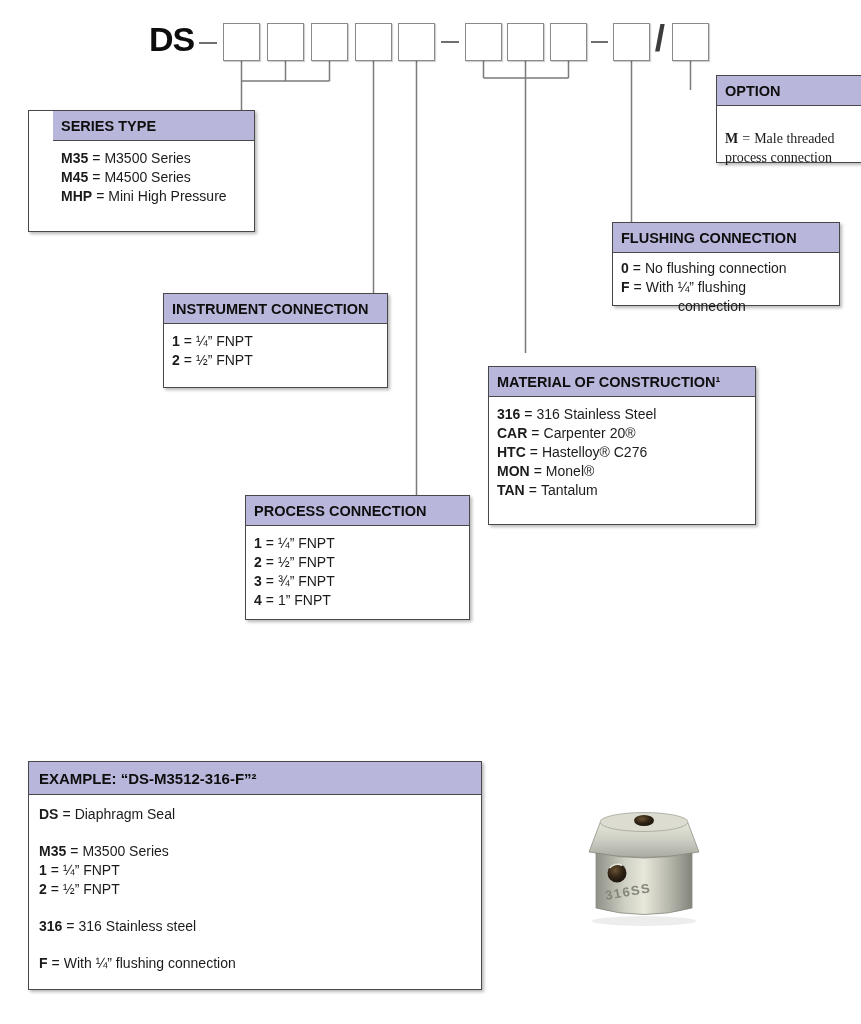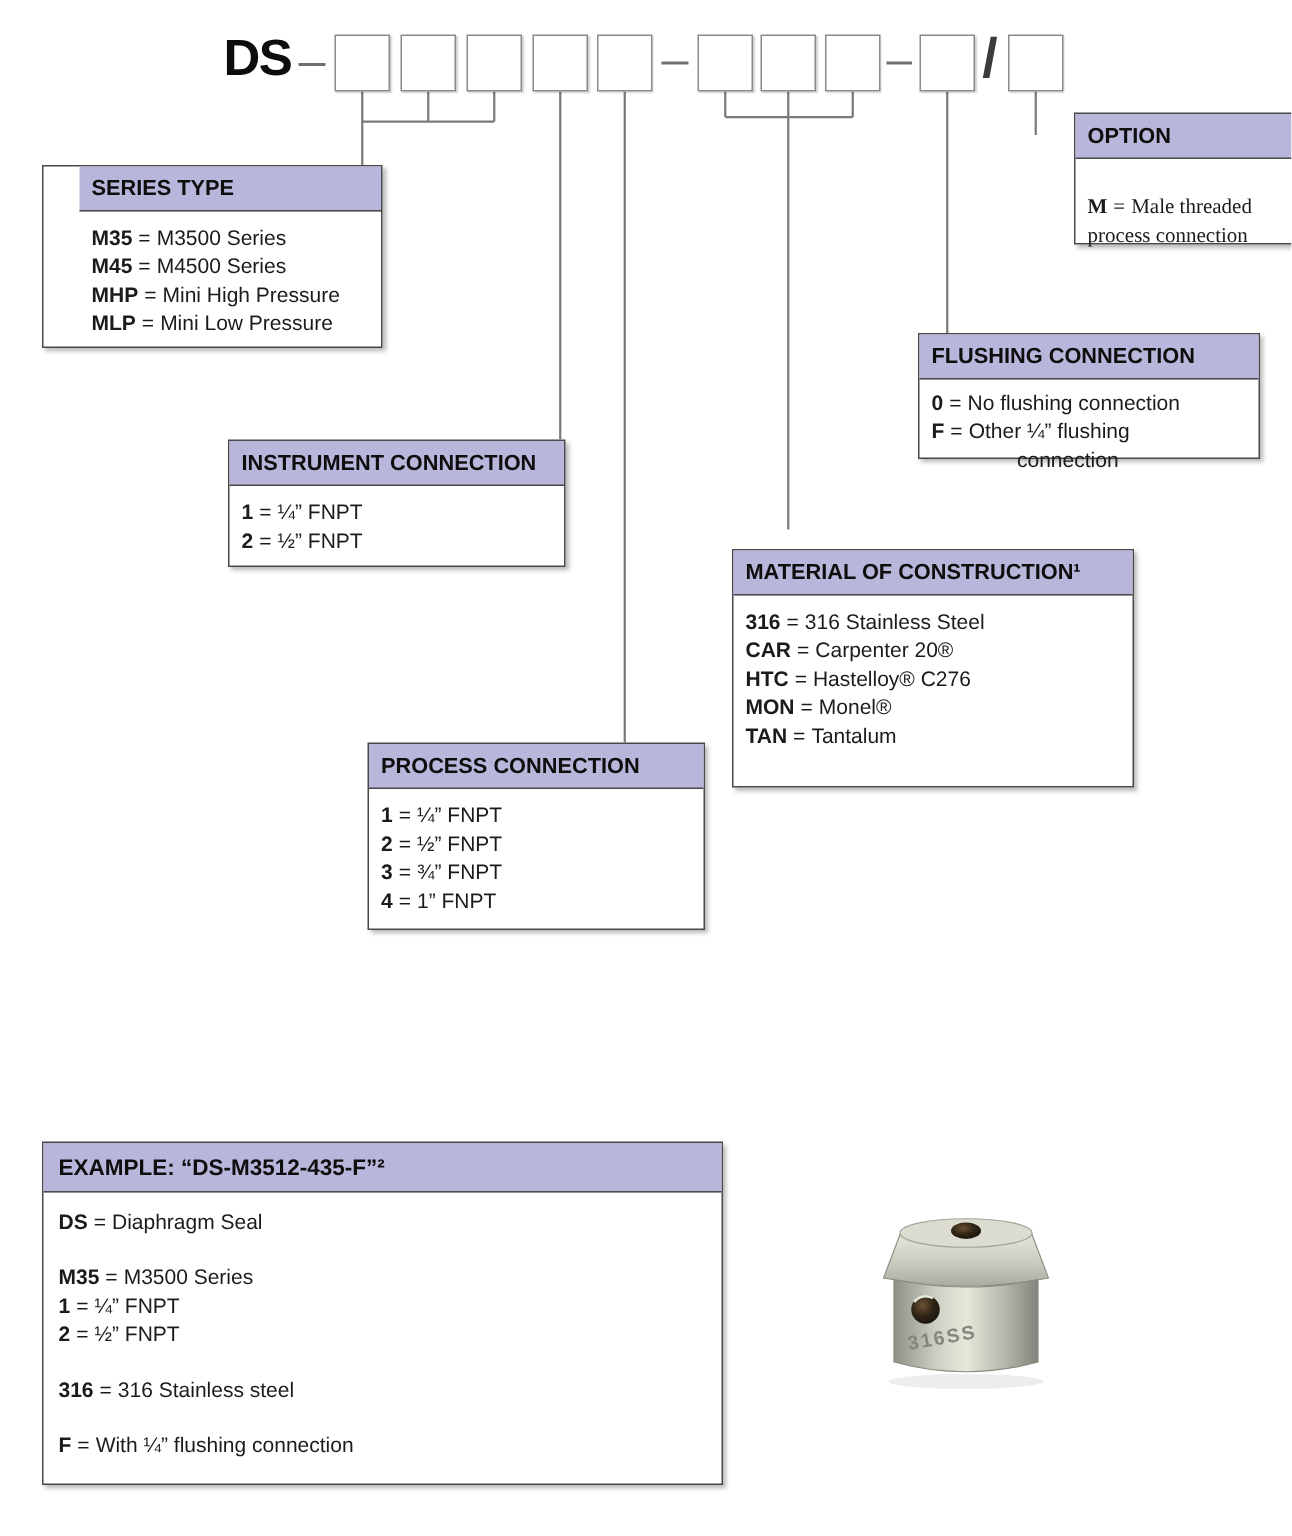--- a/index.html
+++ b/index.html
@@ -101,7 +101,6 @@
       <div class="row"><span class="code">M35</span><span class="eq">=</span><span class="desc">M3500 Series</span></div>
       <div class="row"><span class="code">M45</span><span class="eq">=</span><span class="desc">M4500 Series</span></div>
       <div class="row"><span class="code">MHP</span><span class="eq">=</span><span class="desc">Mini High Pressure</span></div>
-      <div class="row"><span class="code">MLP</span><span class="eq">=</span><span class="desc">Mini Low Pressure</span></div>
     </div>
   </div>
 

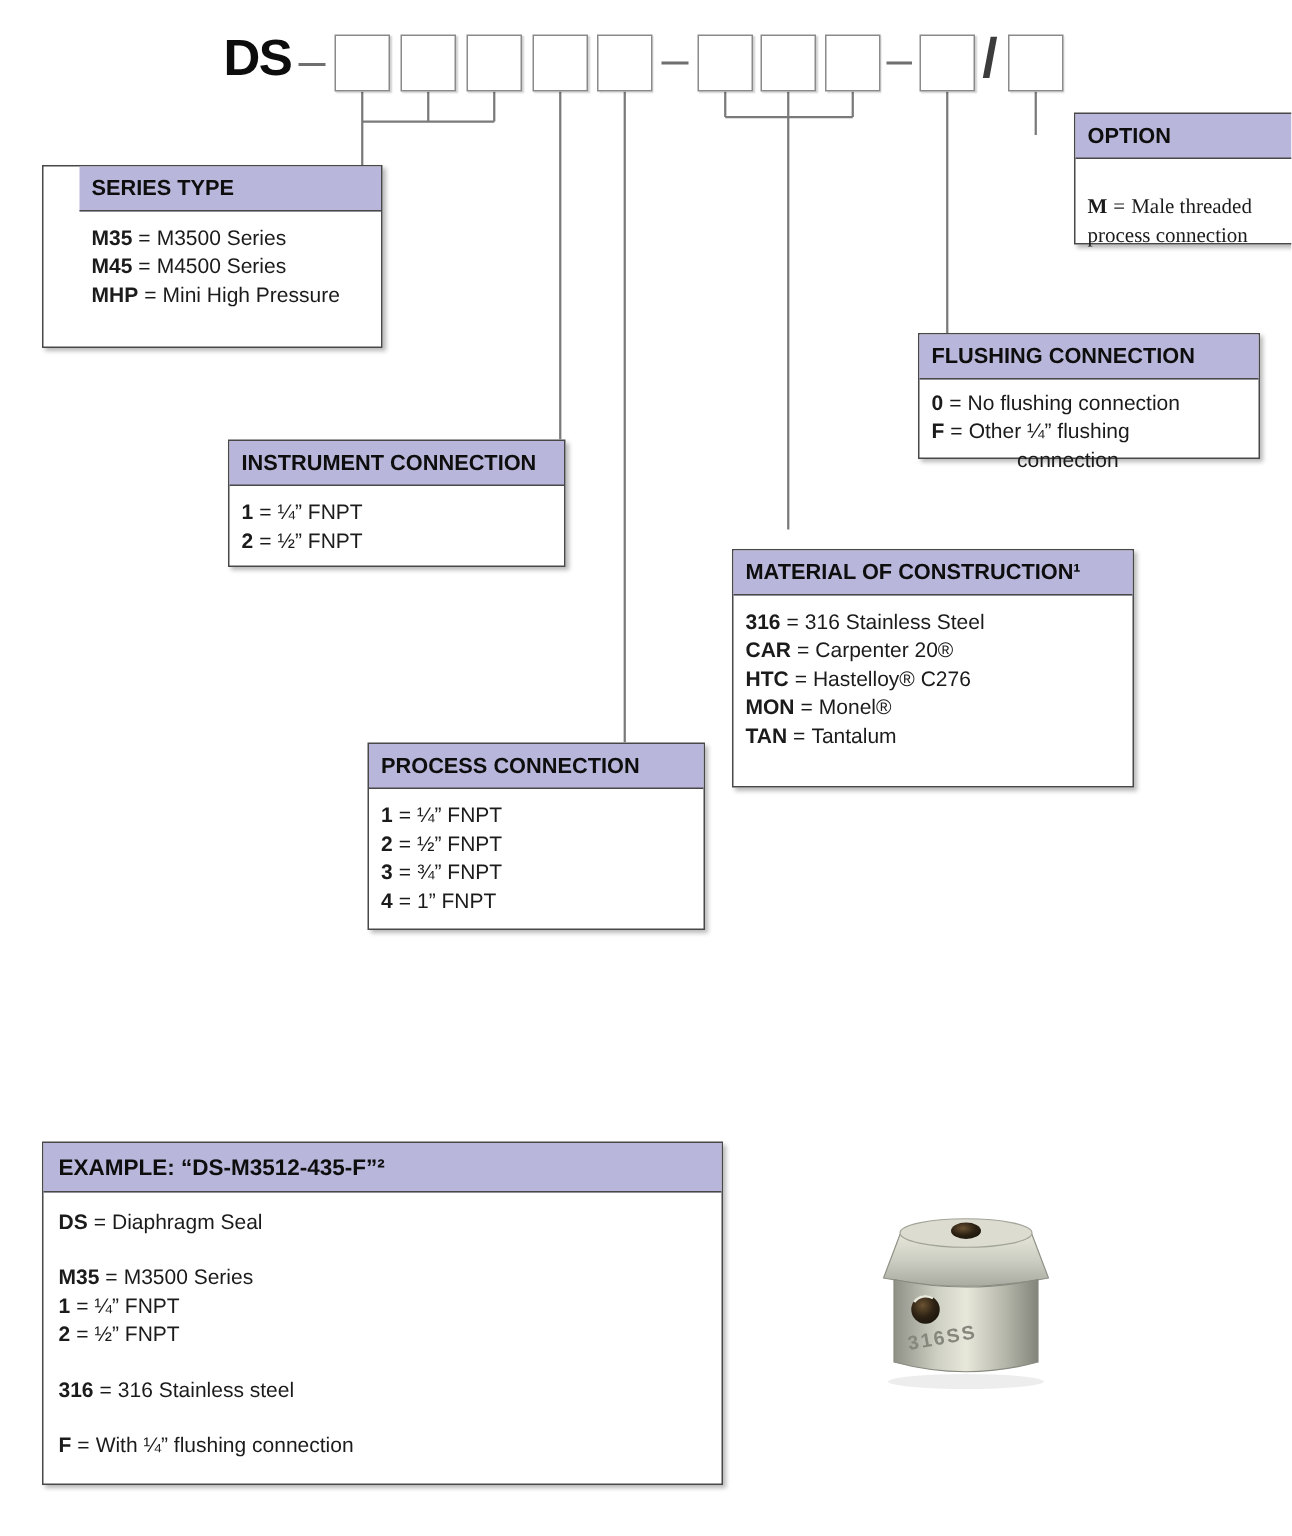--- a/index.html
+++ b/index.html
@@ -137,7 +137,7 @@
     <div class="lbox-header">FLUSHING CONNECTION</div>
     <div class="lbox-body" style="padding-top:6px;">
       <div class="row"><span class="code">0</span><span class="eq">=</span><span class="desc">No flushing connection</span></div>
-      <div class="row"><span class="code">F</span><span class="eq">=</span><span class="desc">Other ¼” flushing</span></div>
+      <div class="row"><span class="code">F</span><span class="eq">=</span><span class="desc">With ¼” flushing</span></div>
       <div class="cont indent">connection</div>
     </div>
   </div>

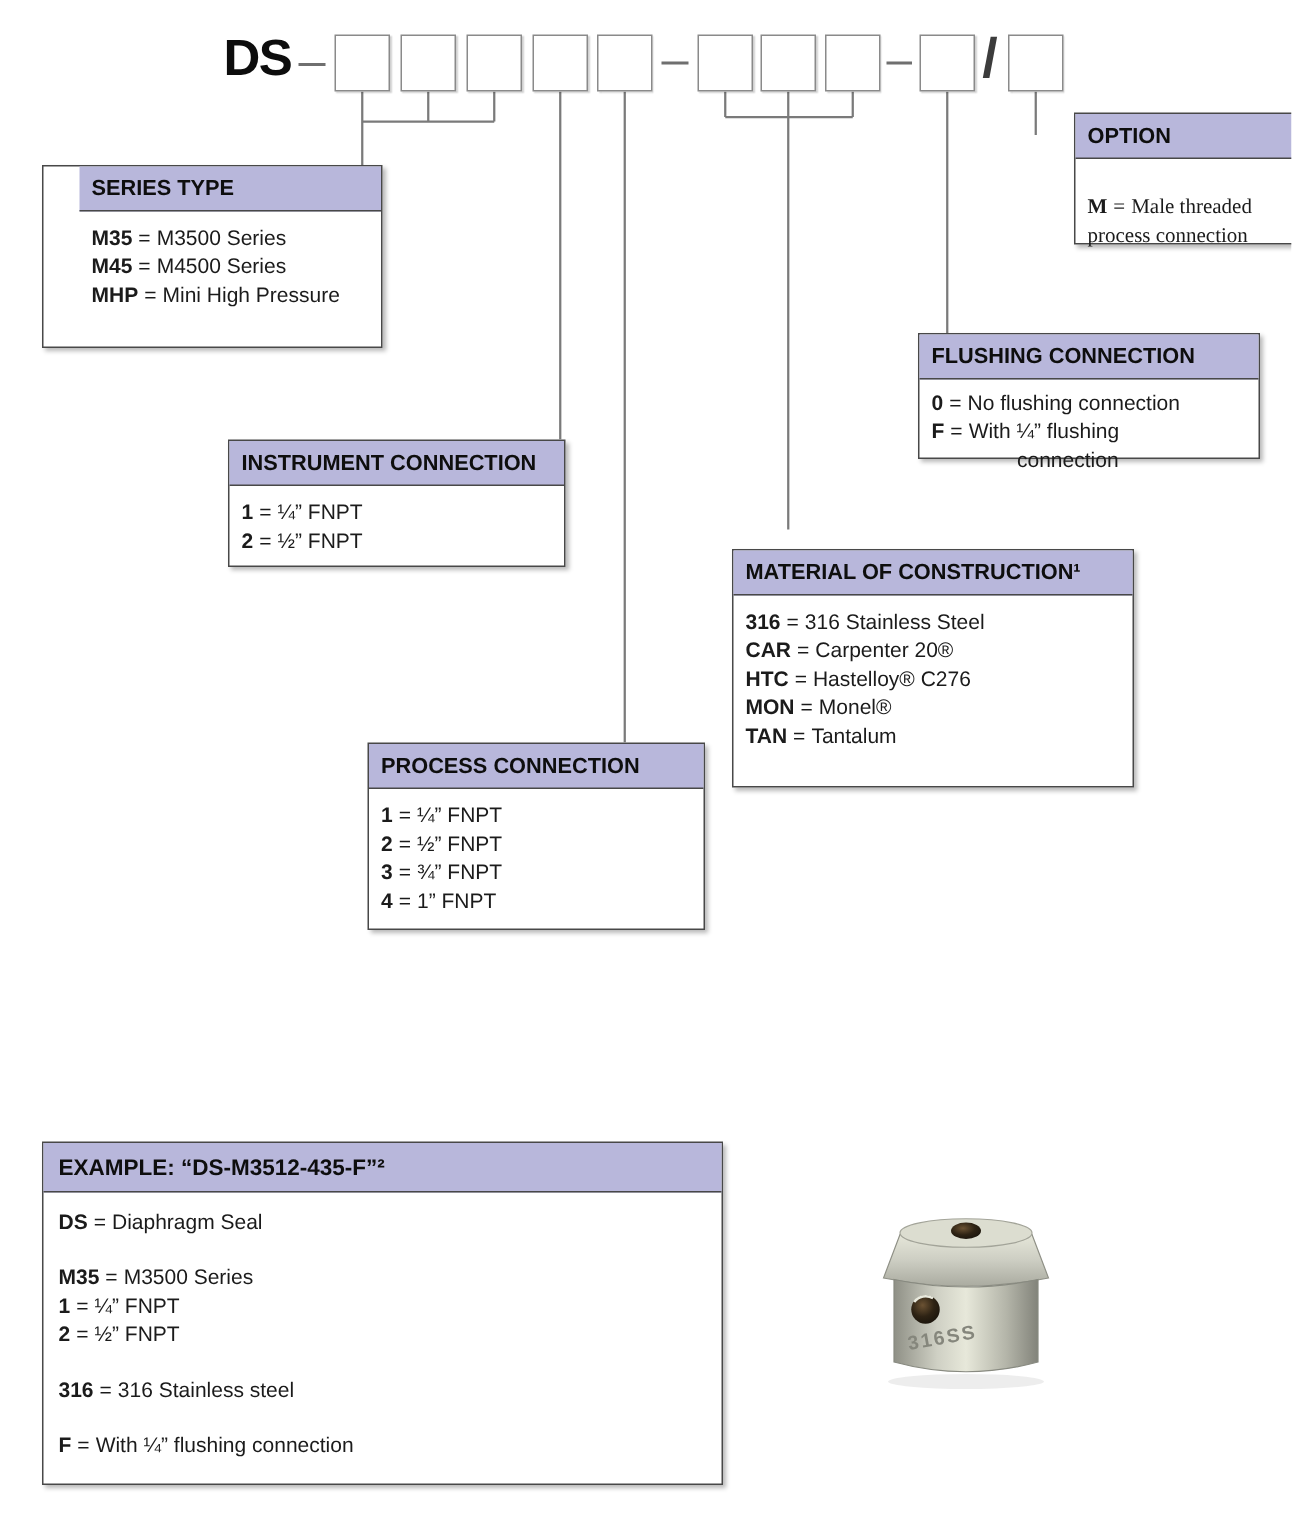--- a/index.html
+++ b/index.html
@@ -104,7 +104,7 @@
     </div>
   </div>
 
-  <div class="lbox" style="left:152px; top:293px; width:225px; height:85px;">
+  <div class="lbox" style="left:163px; top:293px; width:225px; height:95px;">
     <div class="lbox-header">INSTRUMENT CONNECTION</div>
     <div class="lbox-body">
       <div class="row"><span class="code">1</span><span class="eq">=</span><span class="desc">¼” FNPT</span></div>

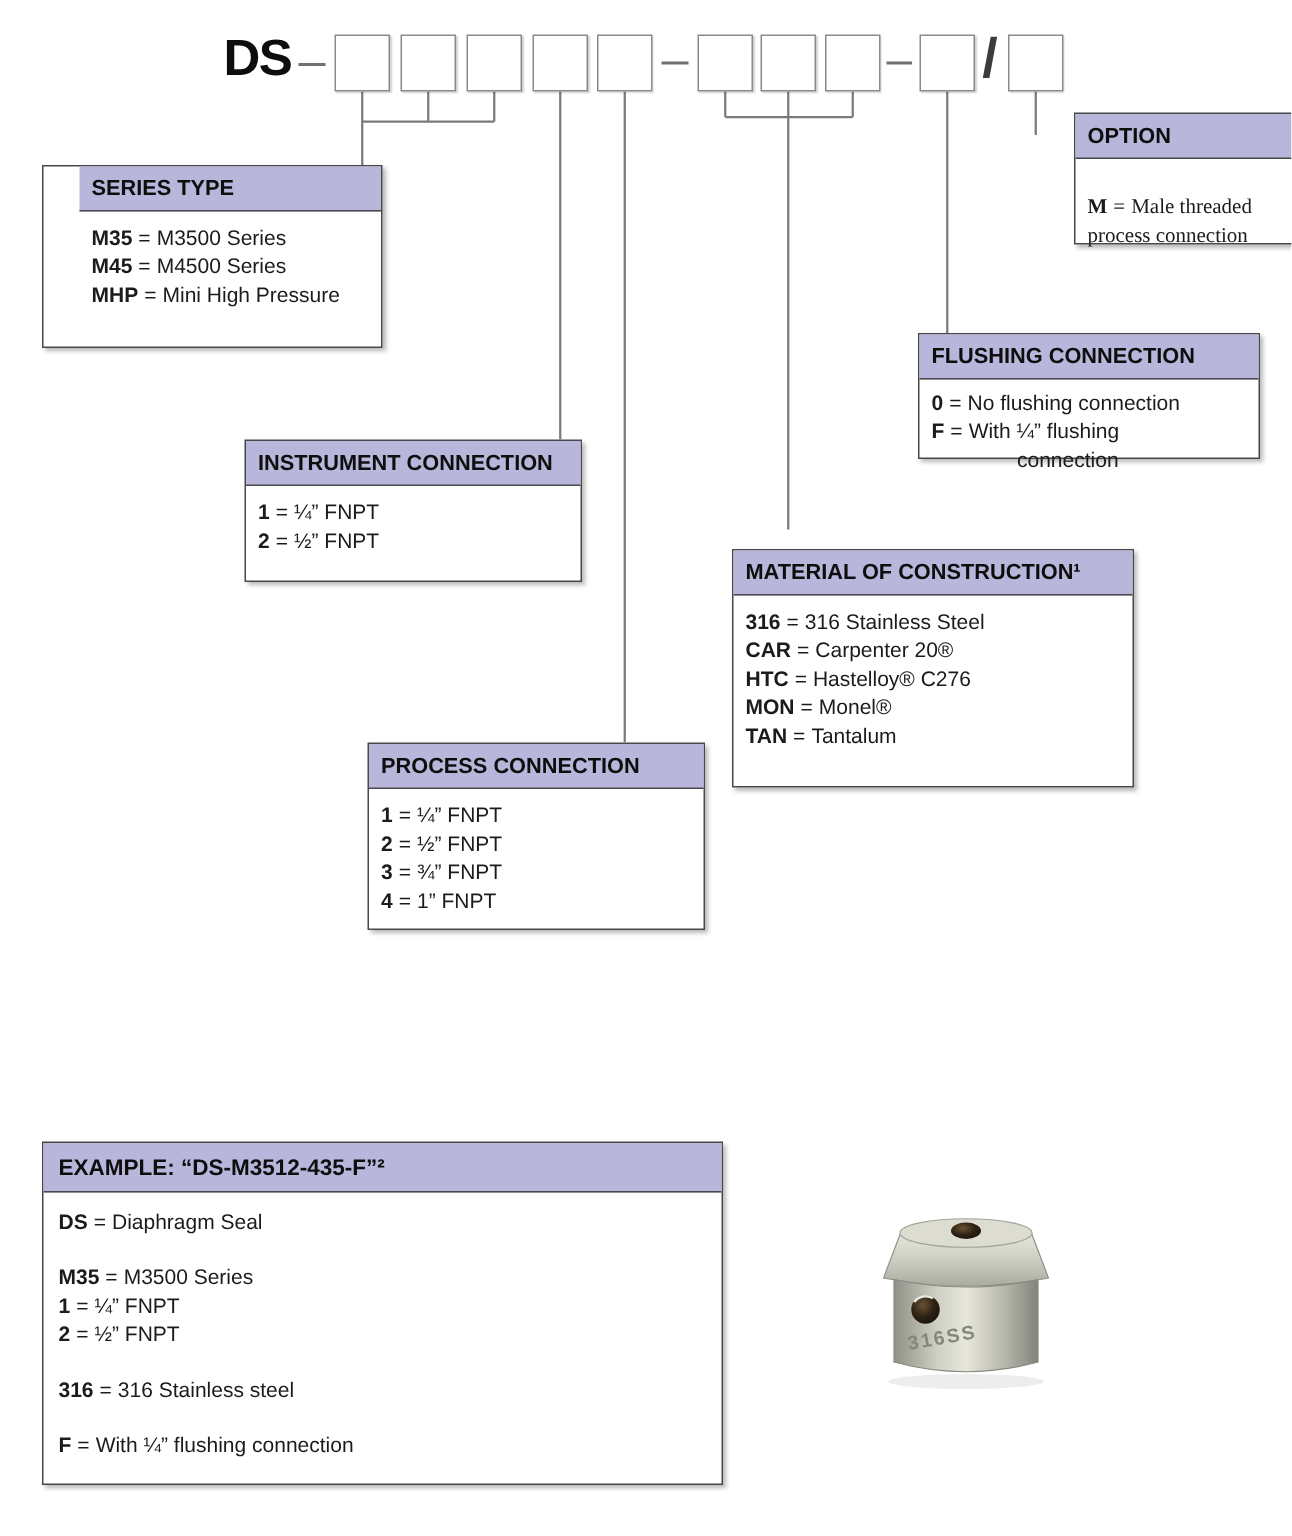--- a/index.html
+++ b/index.html
@@ -151,7 +151,7 @@
   </div>
 
   <div class="lbox" style="left:28px; top:761px; width:454px; height:229px;">
-    <div class="lbox-header ex-header">EXAMPLE:  “DS-M3512-435-F”²</div>
+    <div class="lbox-header ex-header">EXAMPLE:  “DS-M3512-316-F”²</div>
     <div class="lbox-body ex-body">
       <div class="row"><span class="code">DS</span><span class="eq">=</span><span class="desc">Diaphragm Seal</span></div>
       <div class="row gap"><span class="code">M35</span><span class="eq">=</span><span class="desc">M3500 Series</span></div>

